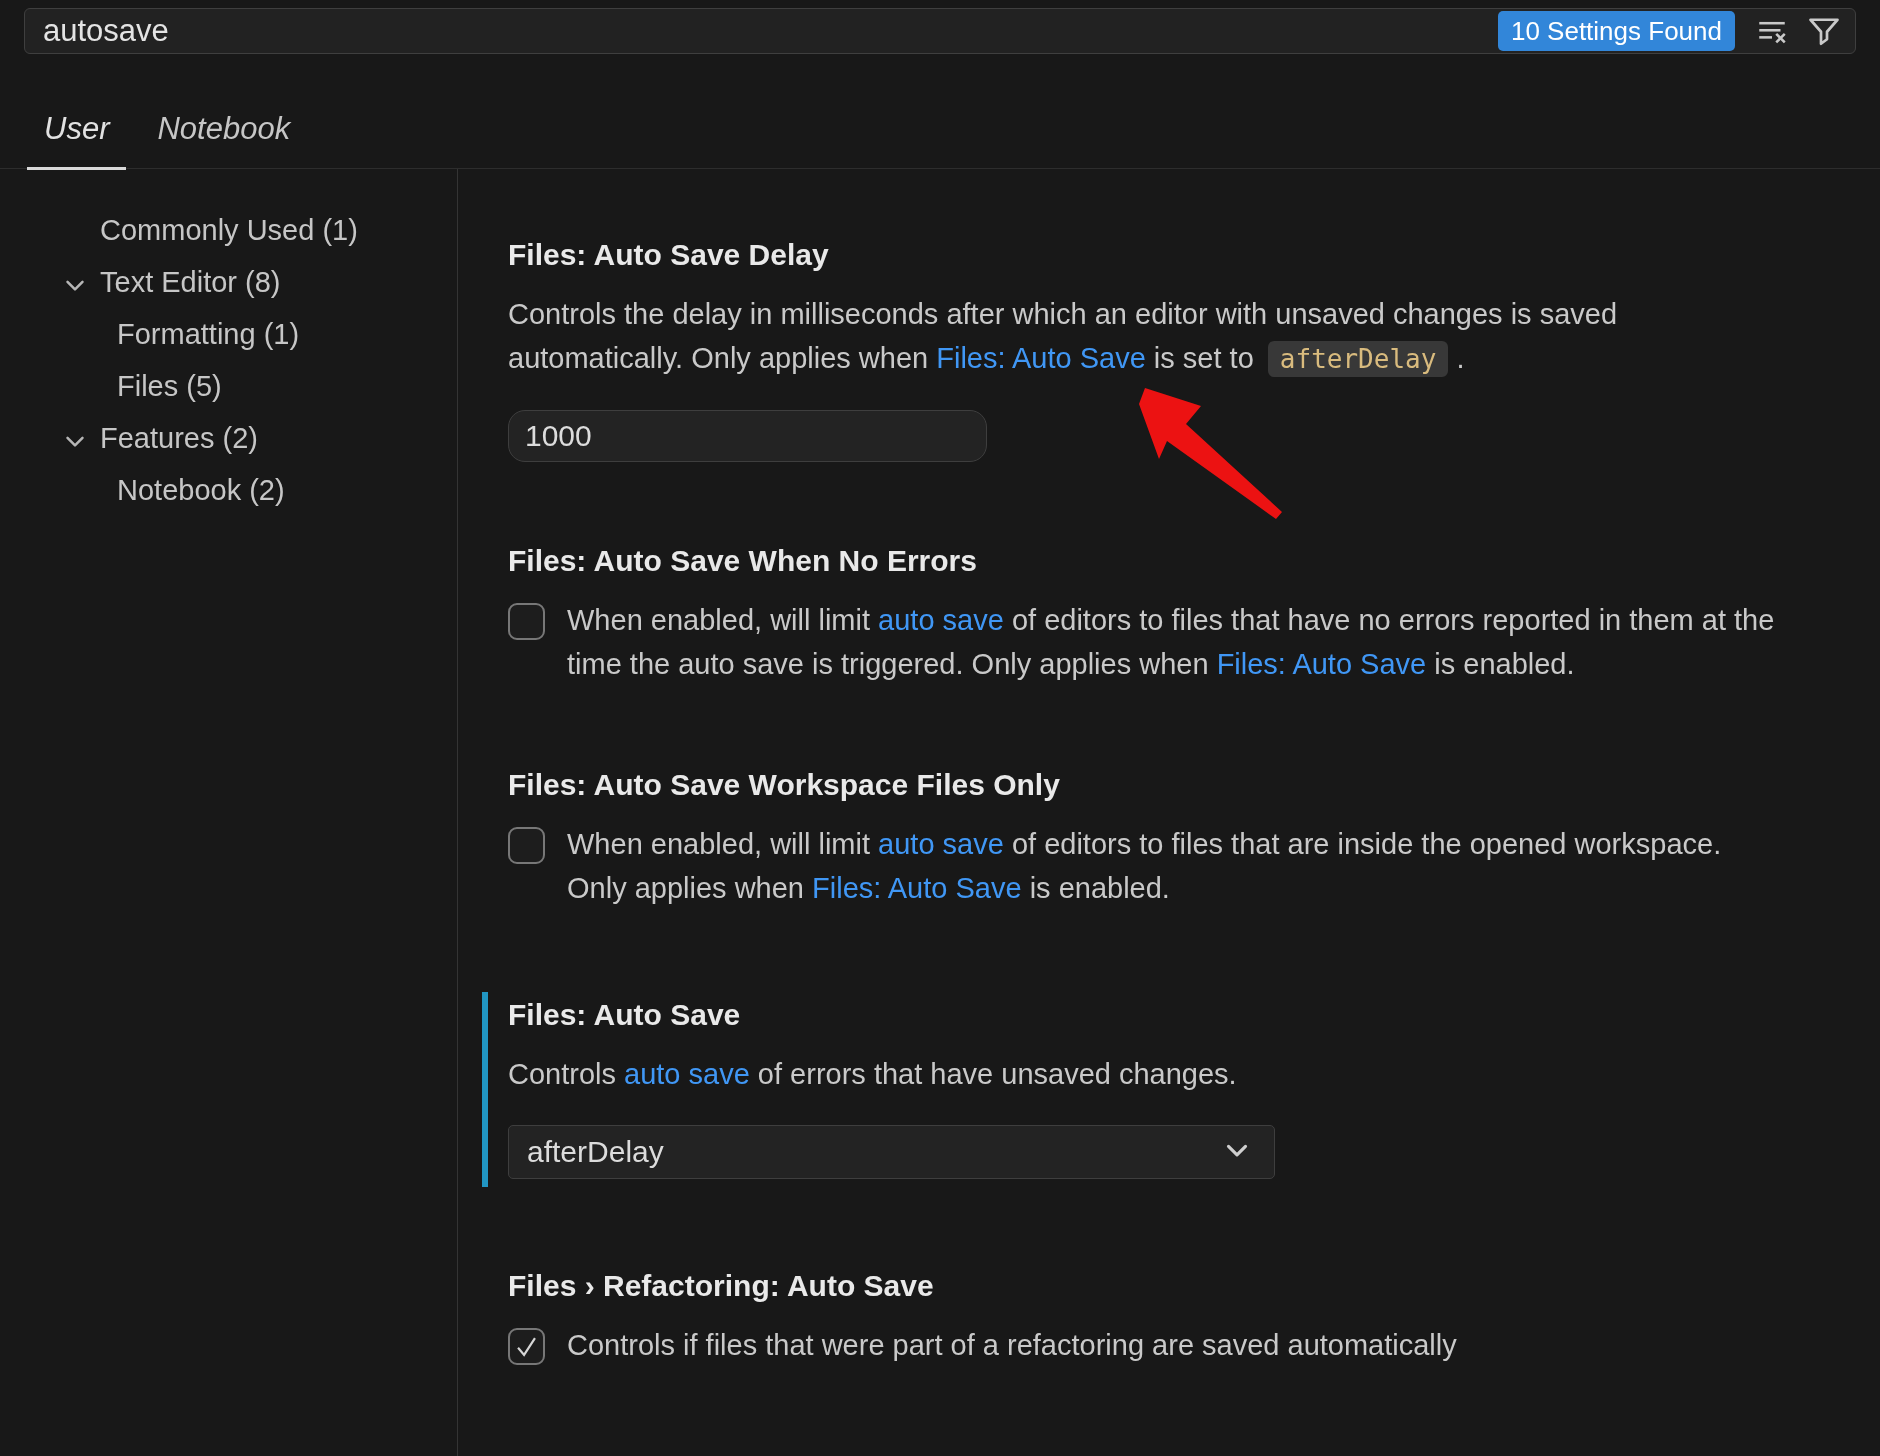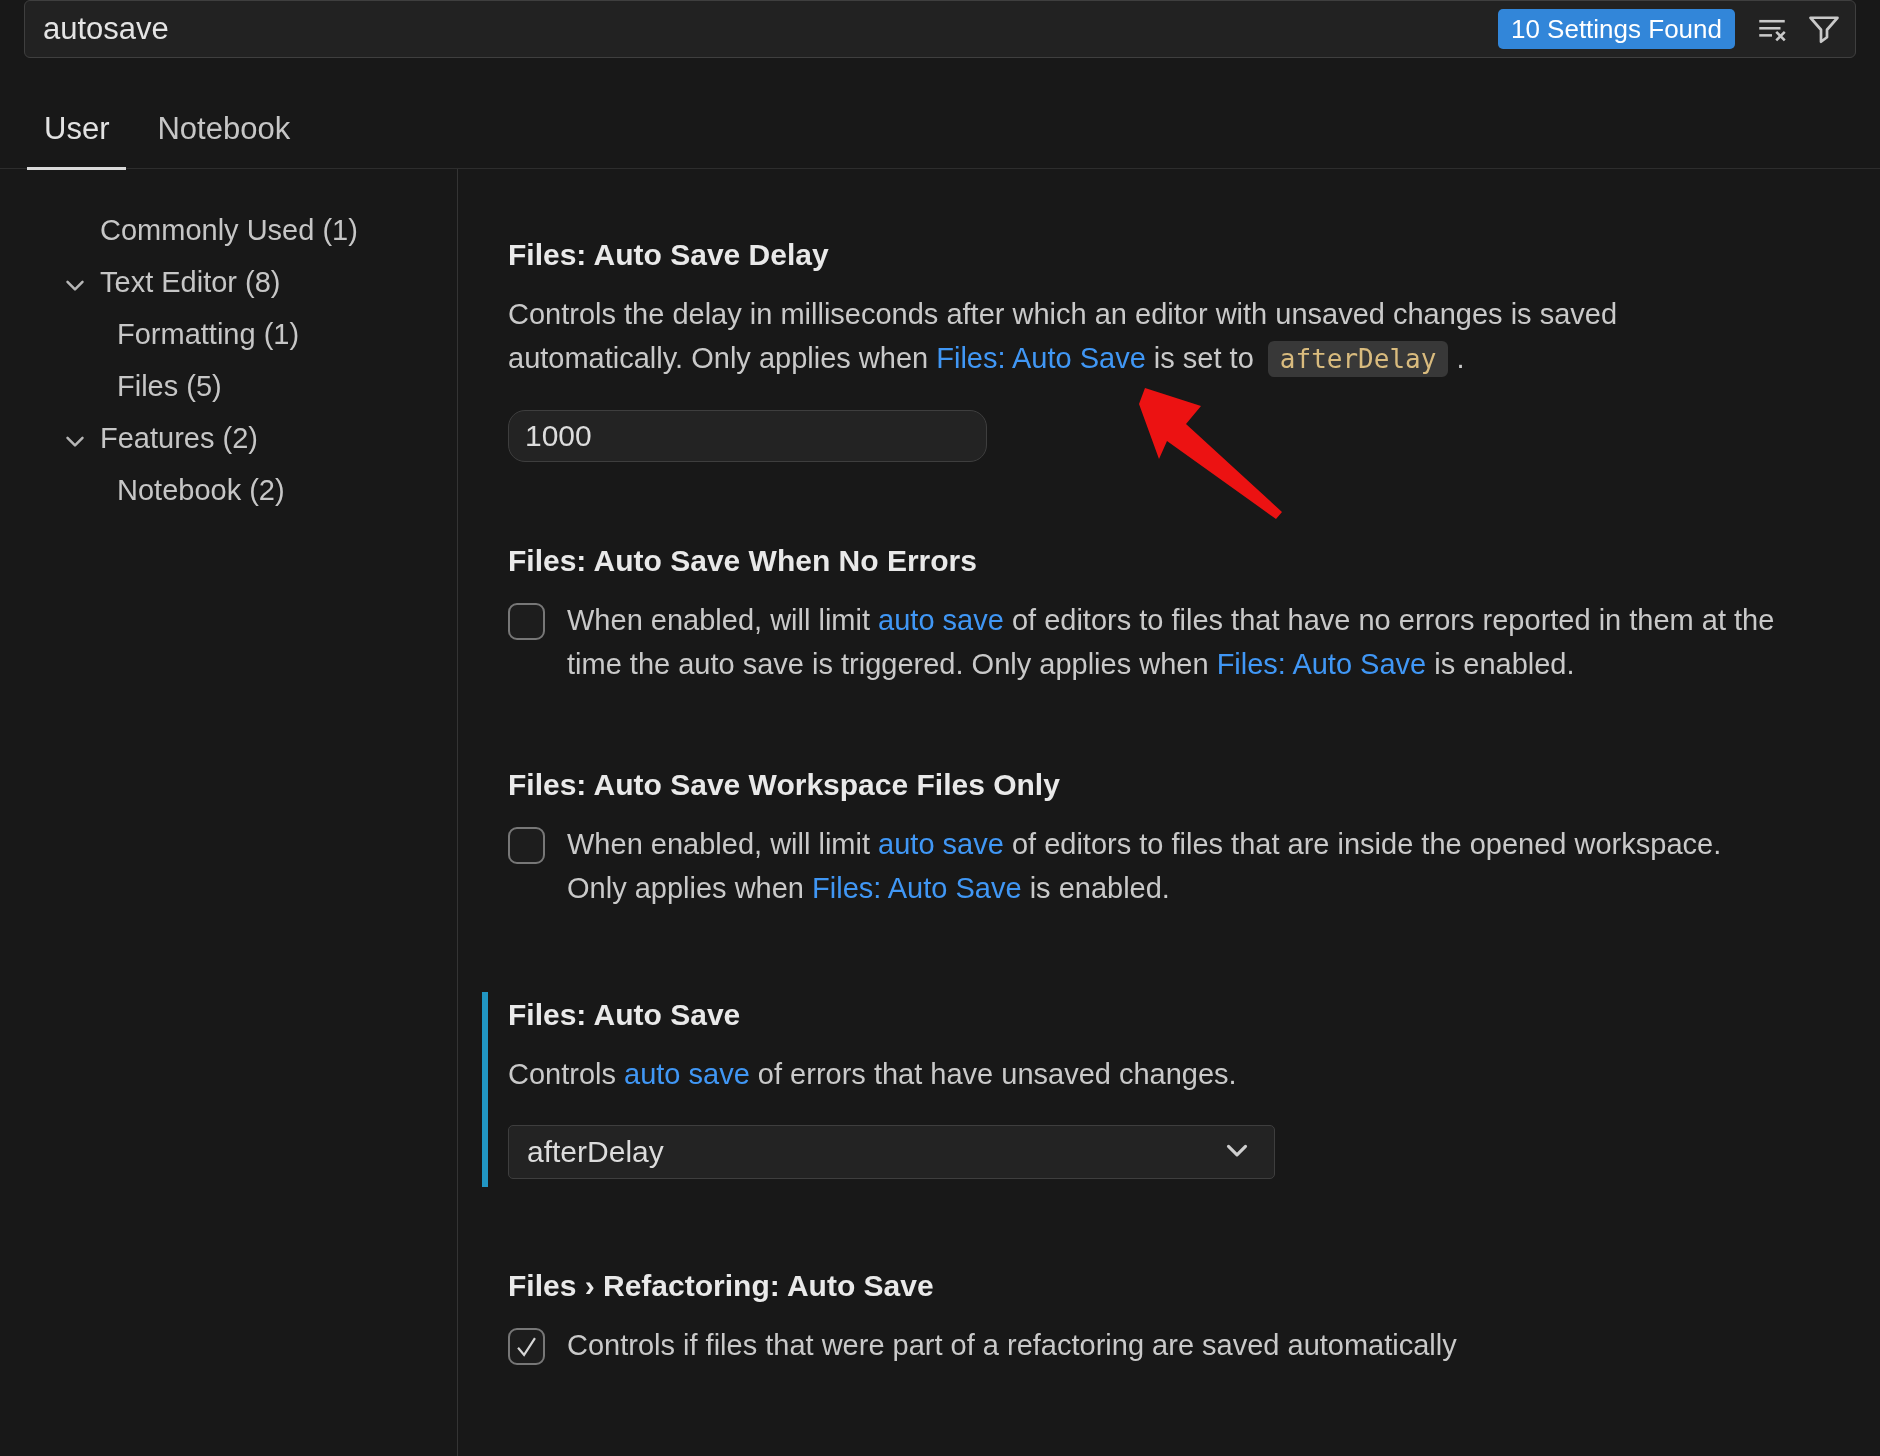--- a/index.html
+++ b/index.html
@@ -10,7 +10,7 @@
   }
   
   .searchbar{
-    position:absolute;left:24px;top:0;width:1832px;height:58px;
+    position:absolute;left:24px;top:8px;width:1832px;height:46px;
     background:#222222;border:1px solid #3f3f3f;border-radius:6px;
     display:flex;align-items:center;box-sizing:border-box;
   }

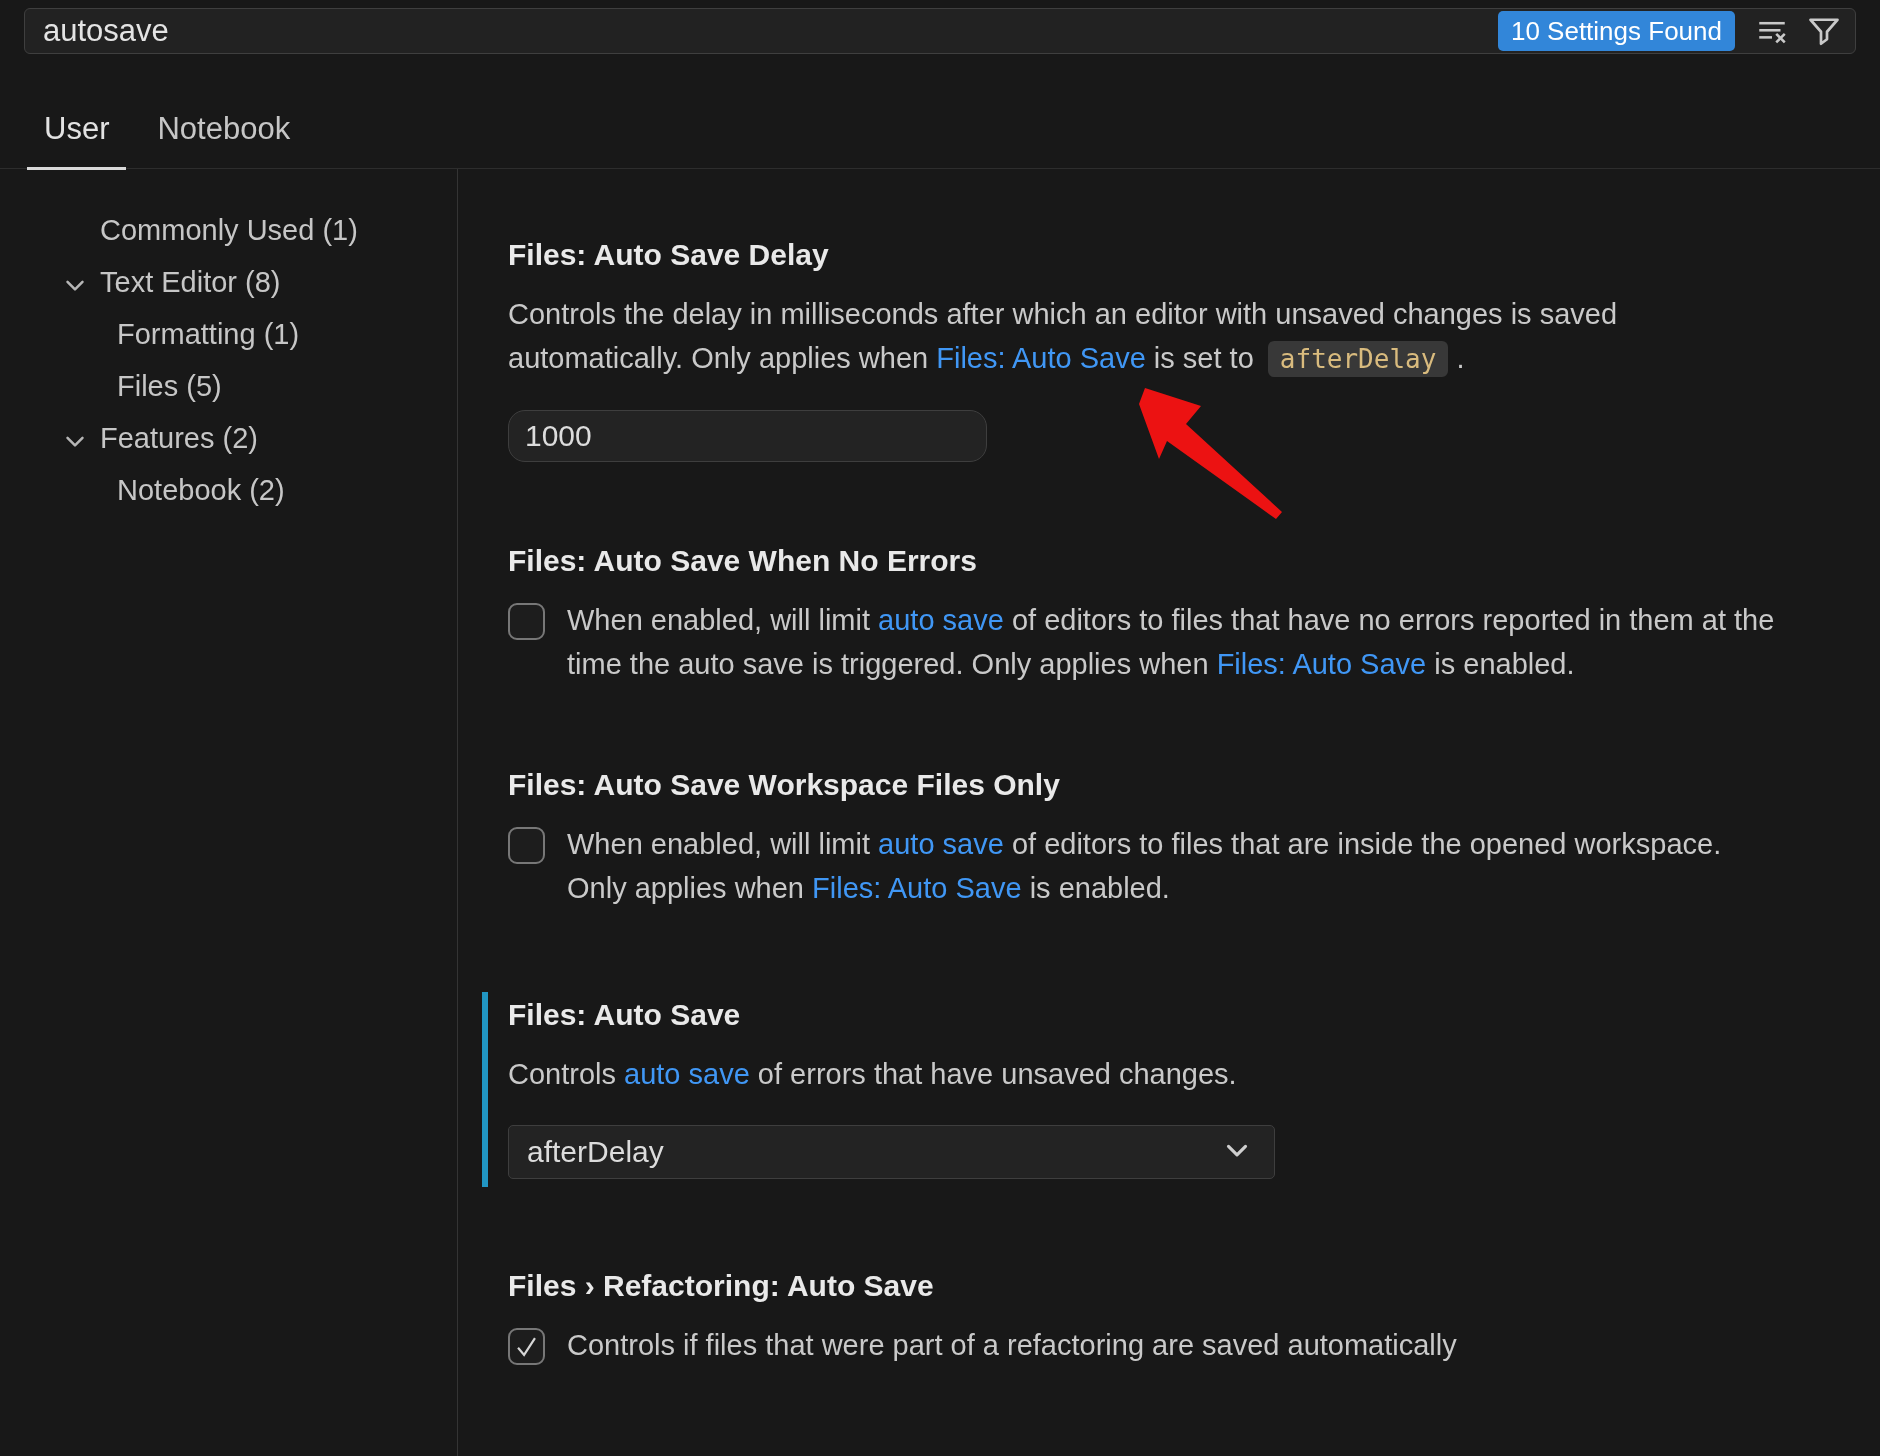--- a/index.html
+++ b/index.html
@@ -30,7 +30,7 @@
   .tabbar{
     position:absolute;left:0;top:92px;width:1880px;height:77px;
     border-bottom:1px solid #2d2d2d;box-sizing:border-box;
-    display:flex;align-items:flex-end;padding-left:27px;
+    display:flex;align-items:flex-end;padding-left:27px;font-style:italic;
   }
   .tab{
     font-size:31px;color:#c6c6c6;padding:0 17px 20px 17px;margin-right:14px;

